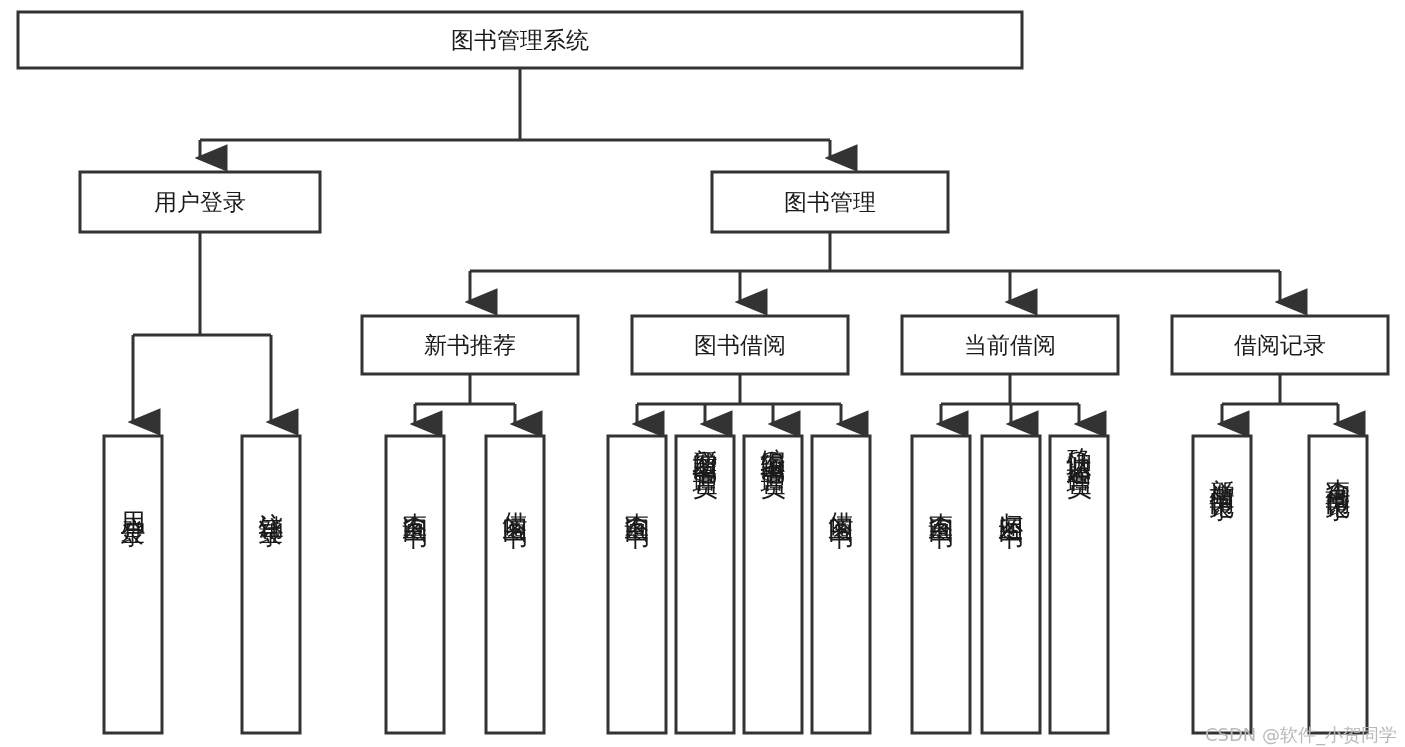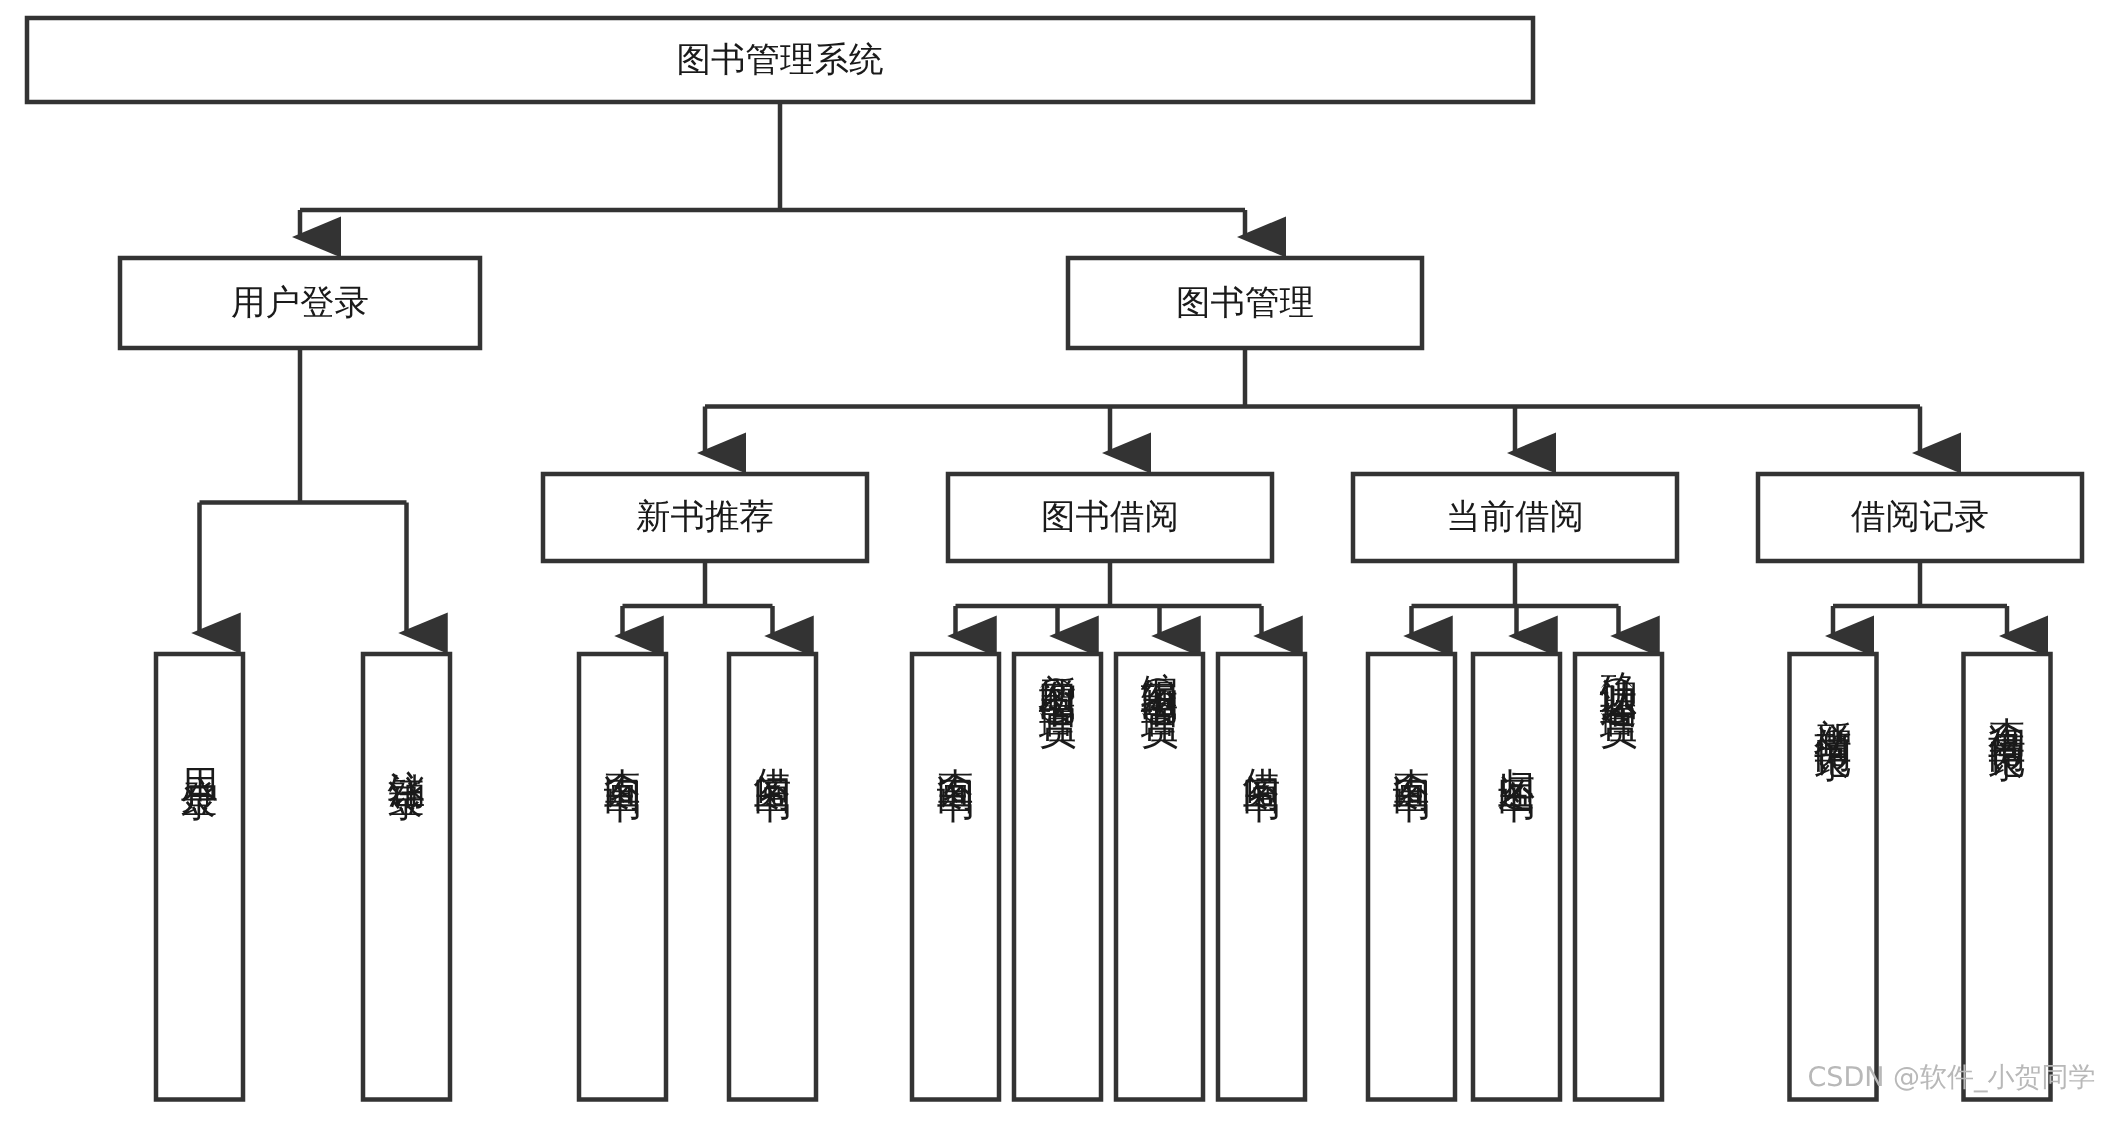--- a/index.html
+++ b/index.html
@@ -54,7 +54,7 @@
   .watermark {
     position: absolute;
     right: 8px;
-    bottom: 17px;
+    bottom: 0;
     font-family: "DejaVu Sans", "Liberation Sans", sans-serif;
     font-size: 18px;
     color: #b8b8b8;

